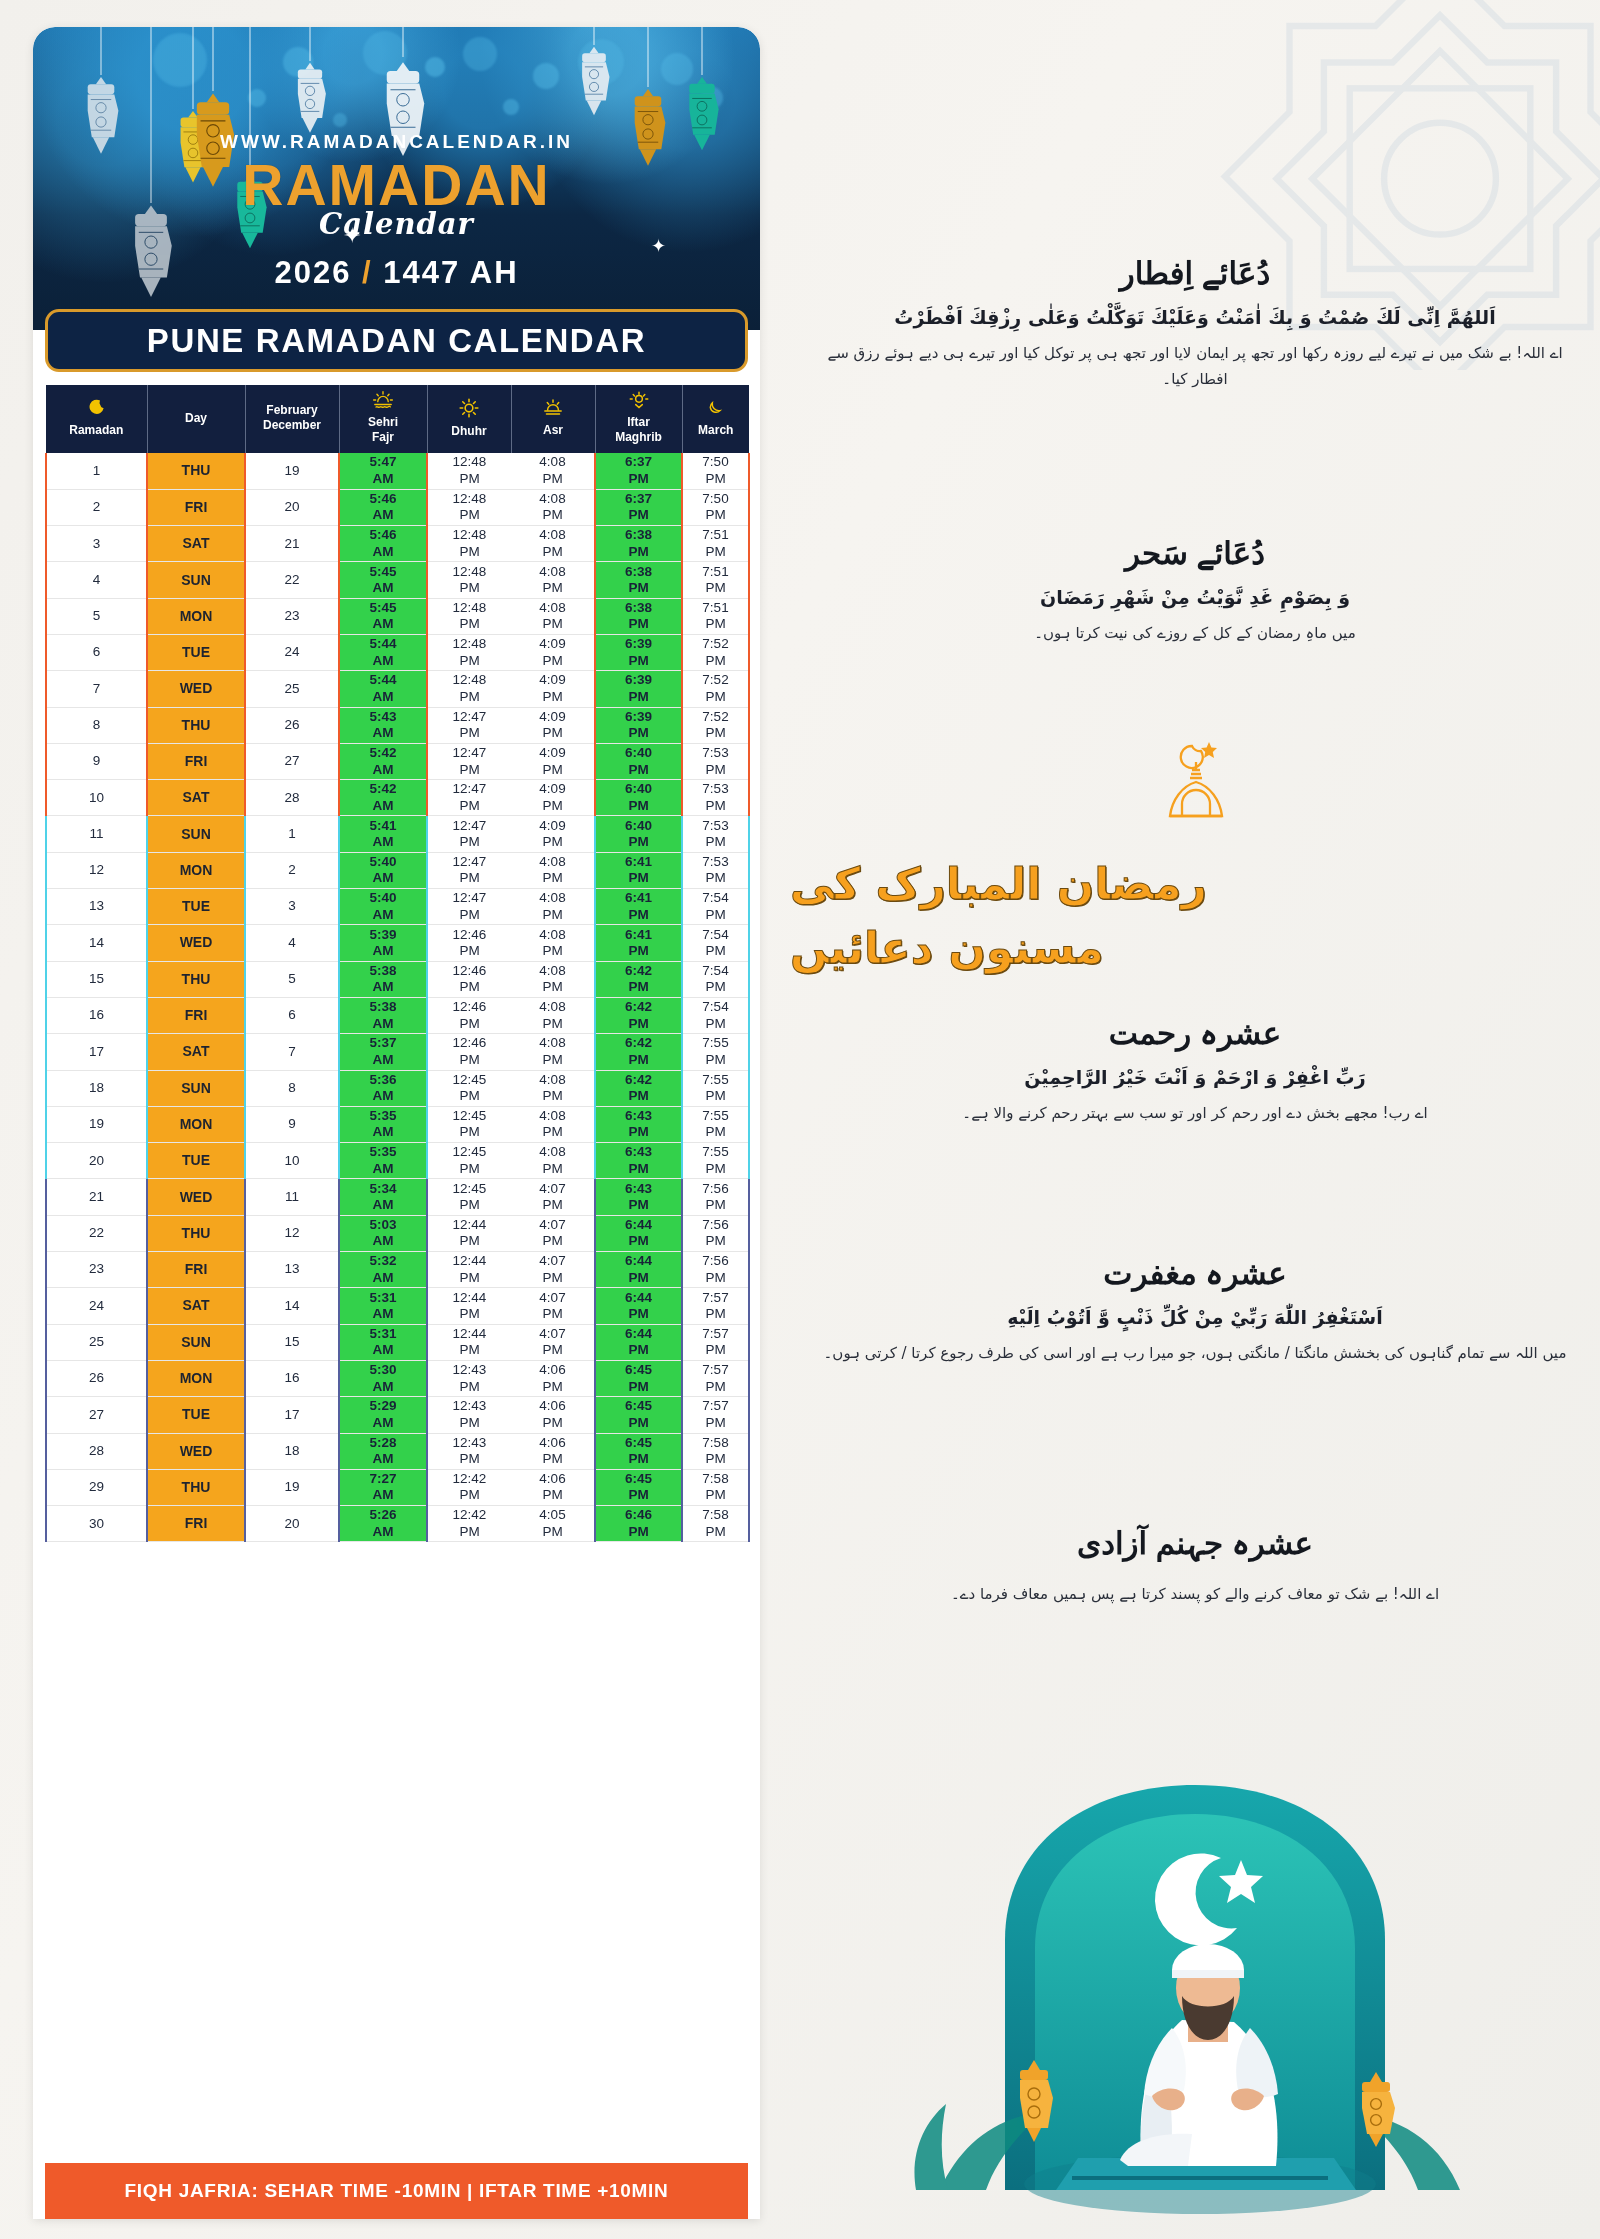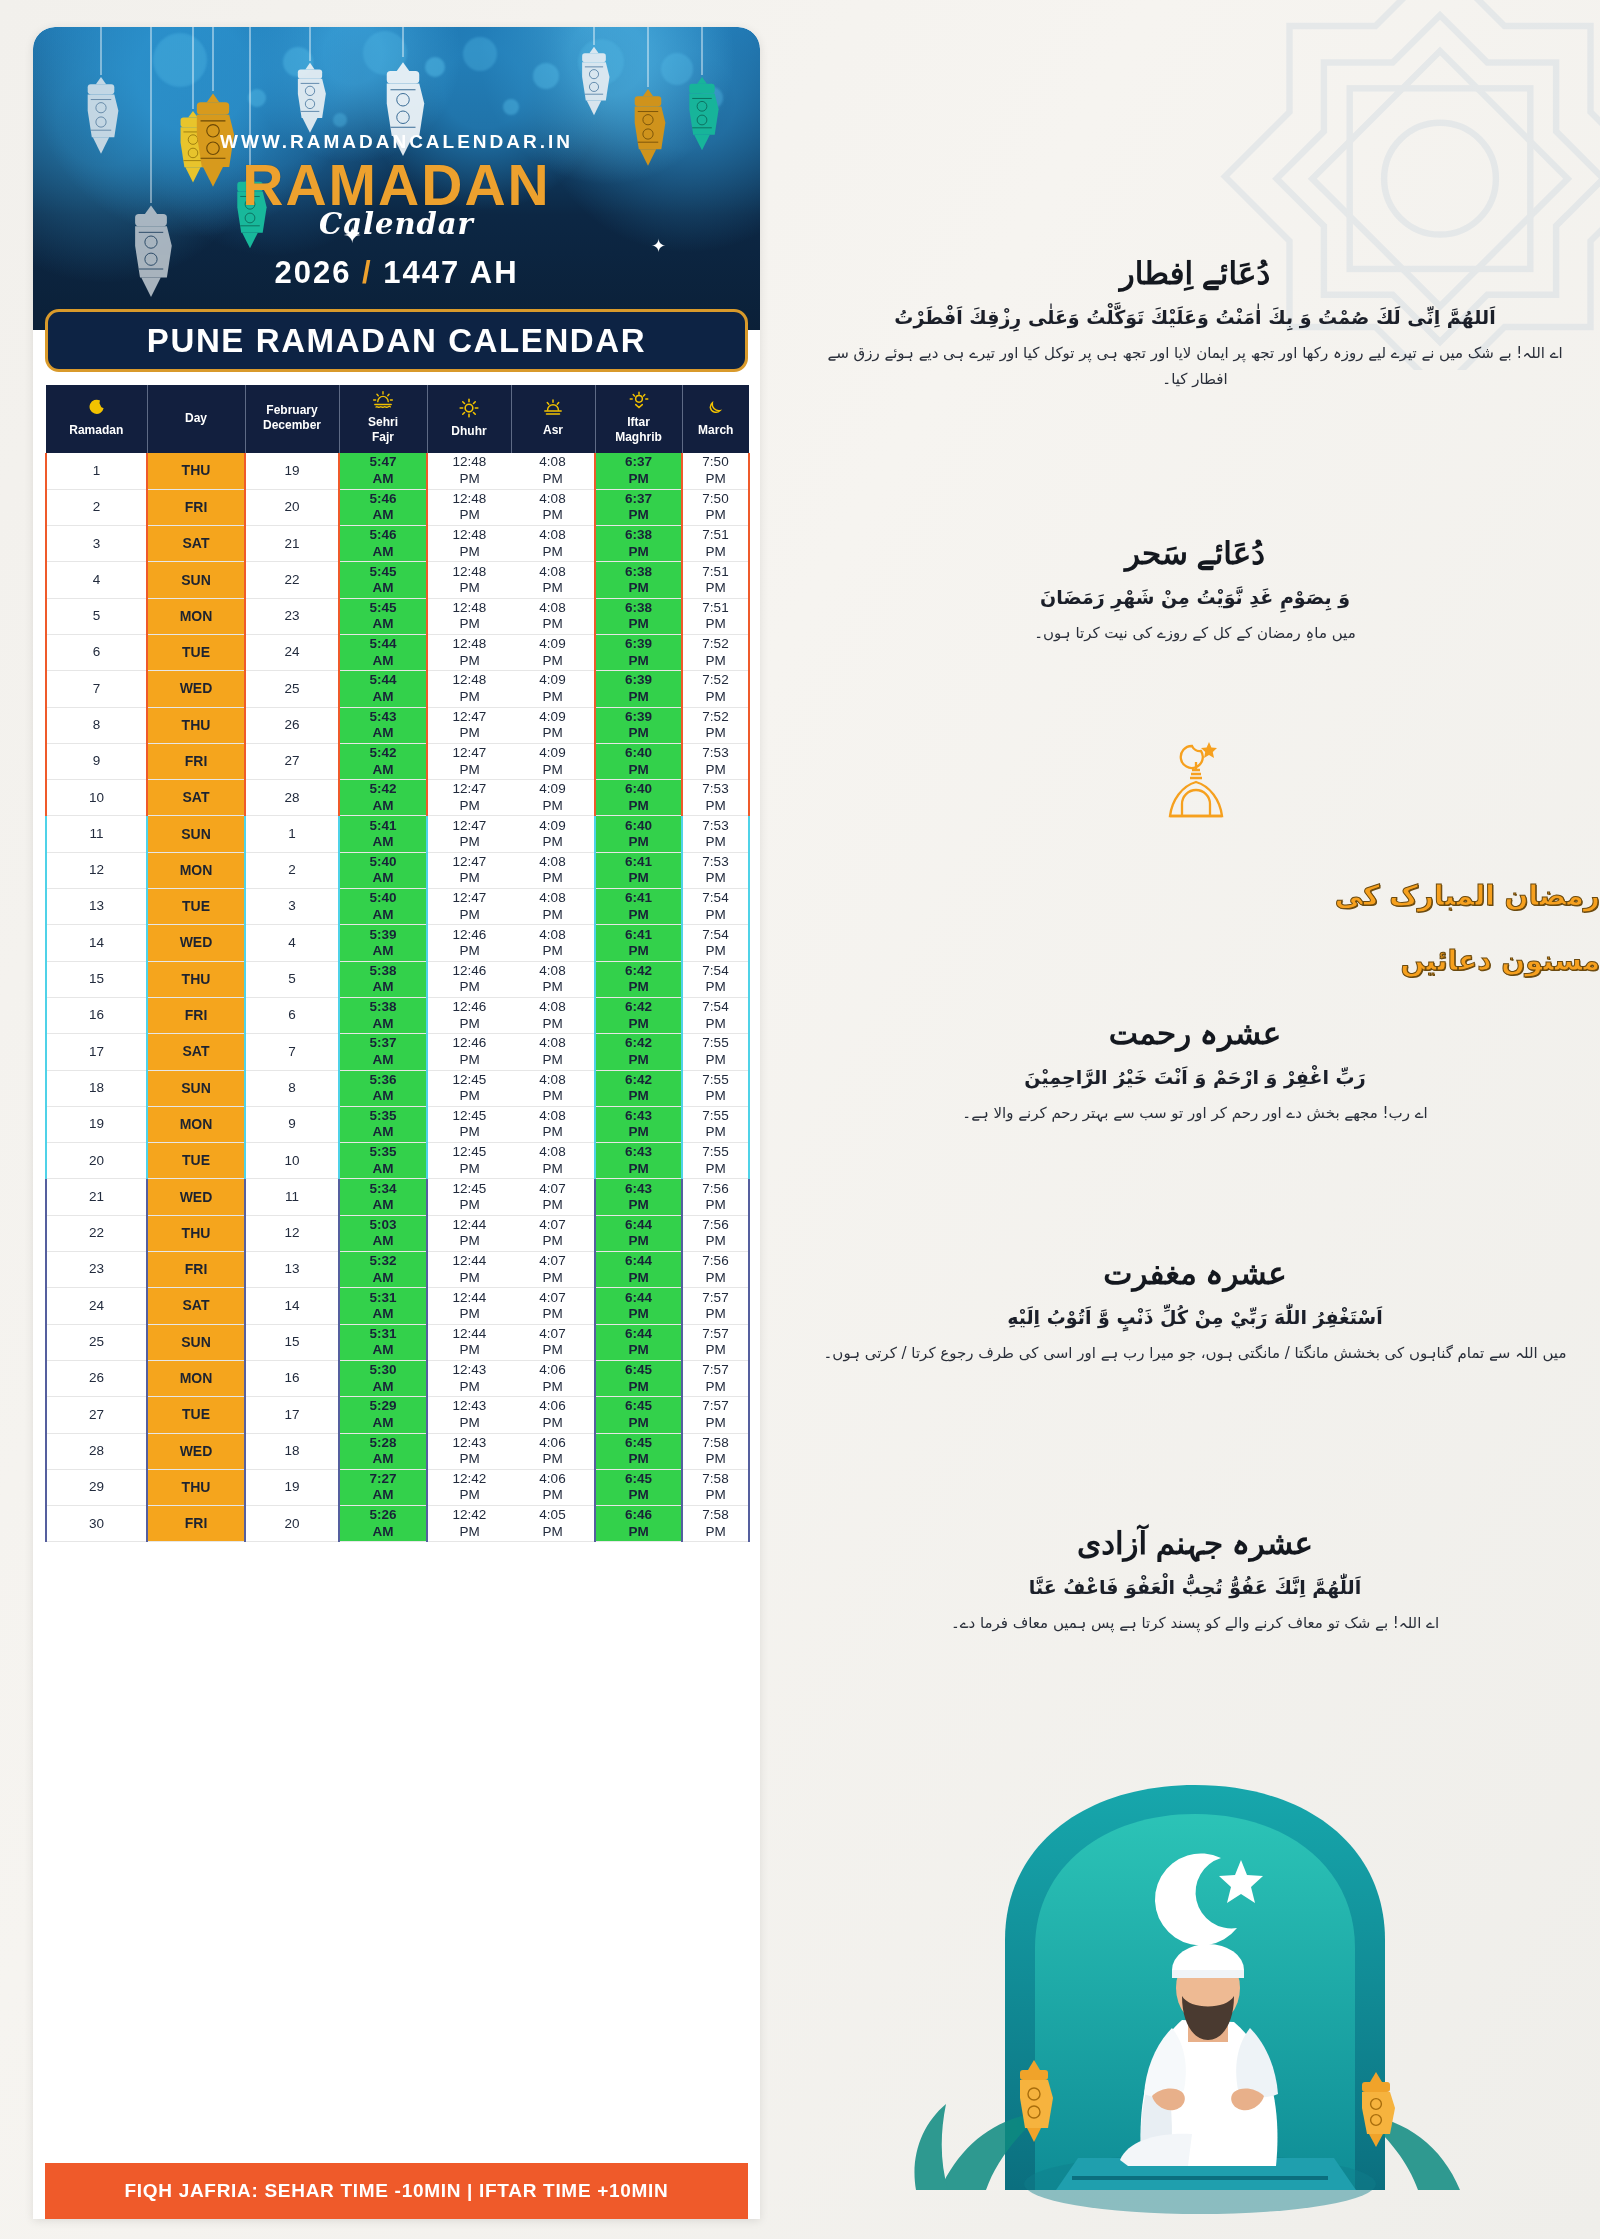--- a/index.html
+++ b/index.html
@@ -193,15 +193,14 @@
     padding: 0 30px;
   }
   .masnoon {
-    text-align: right;
+    text-align: left;
     direction: rtl;
     font-family: "DejaVu Sans", sans-serif;
-    font-size: 28px; font-weight: 700;
+    font-size: 44px; font-weight: 700;
     color: #f6a01e;
     line-height: 1.45;
     -webkit-text-stroke: 1px #6b4a10;
     text-shadow: 1px 1px 0 #6b4a10;
-    margin-top: 24px;
   }
 
   .mosque-ico { position: absolute; left: 0; right: 0; text-align: center; }

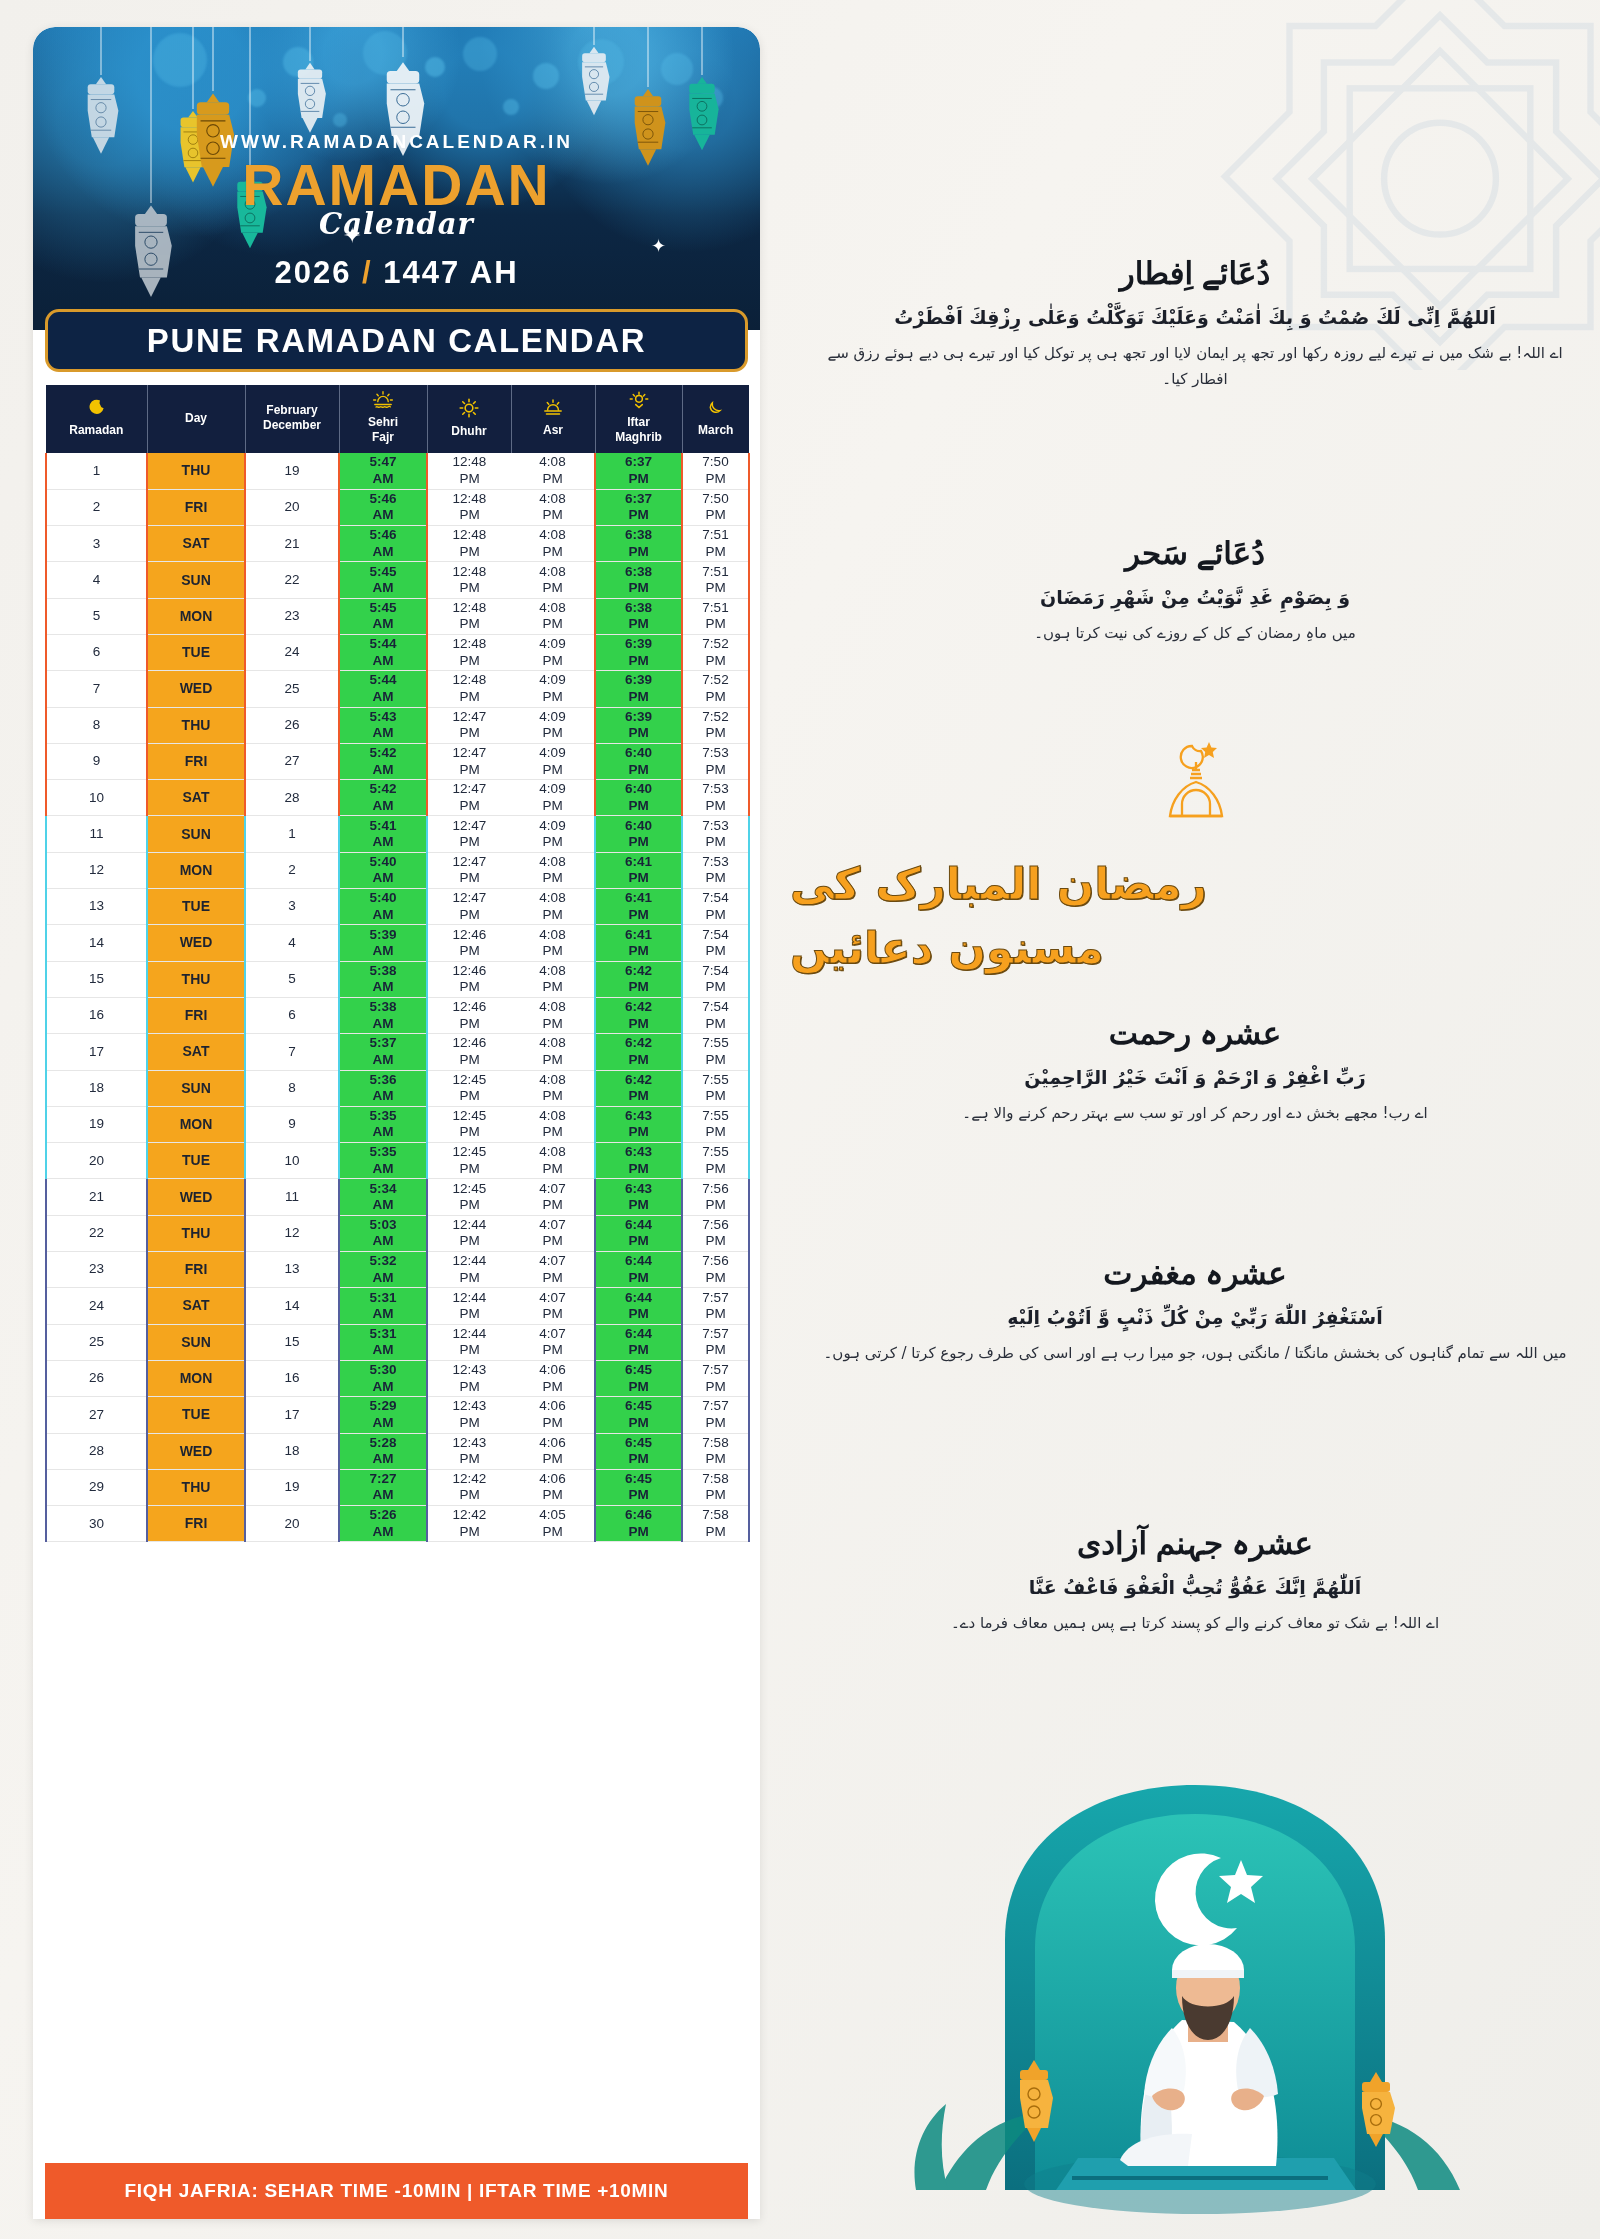--- a/index.html
+++ b/index.html
@@ -864,7 +864,6 @@
 
     <div class="dua-block" style="top:1518px;">
       <div class="brush green2">عشرہ جہنم آزادی</div>
-      <div class="arabic">اَللّٰهُمَّ اِنَّكَ عَفُوُّ تُحِبُّ الْعَفْوَ فَاعْفُ عَنَّا</div>
       <div class="urdu">اے اللہ! بے شک تو معاف کرنے والے کو پسند کرتا ہے پس ہمیں معاف فرما دے۔</div>
     </div>
   </div>

